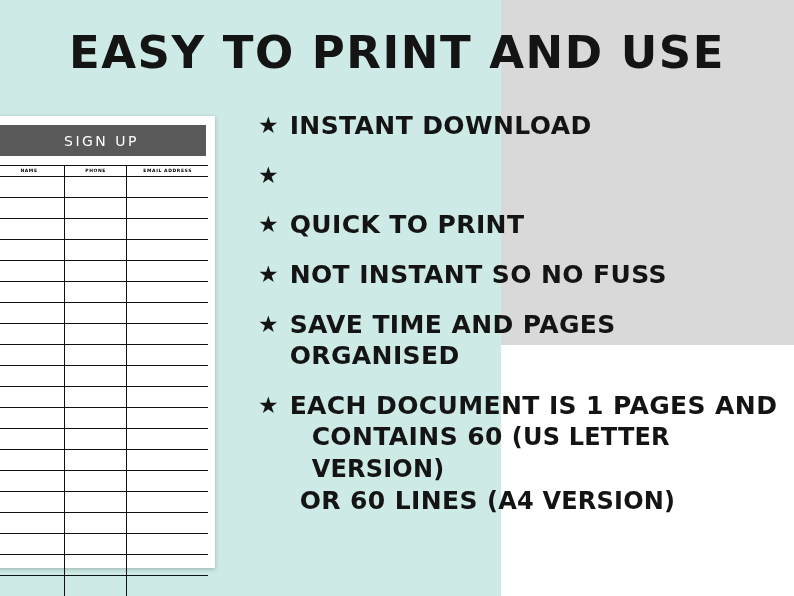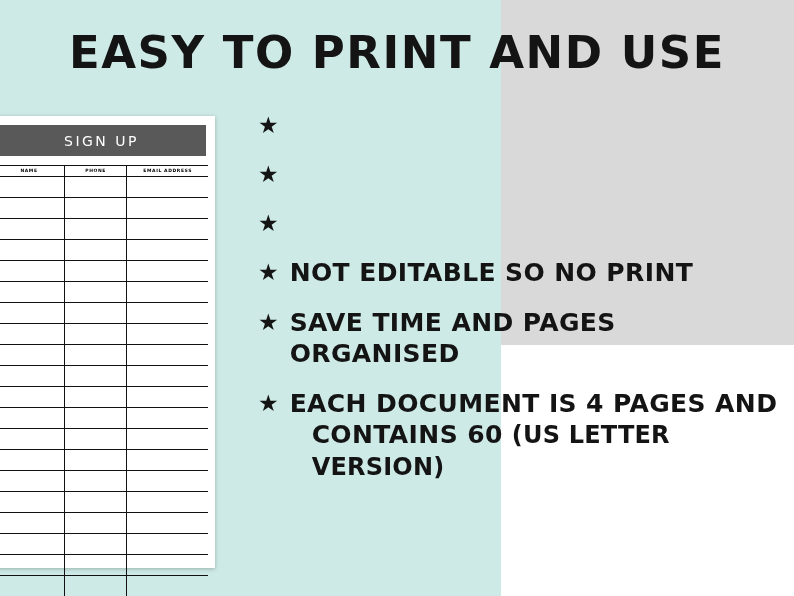--- a/index.html
+++ b/index.html
@@ -157,6 +157,7 @@
 
     <div class="feature">
       <span class="star">★</span>
+      <span class="feature-text">INSTANT DOWNLOAD</span>
     </div>
 
     <div class="feature">

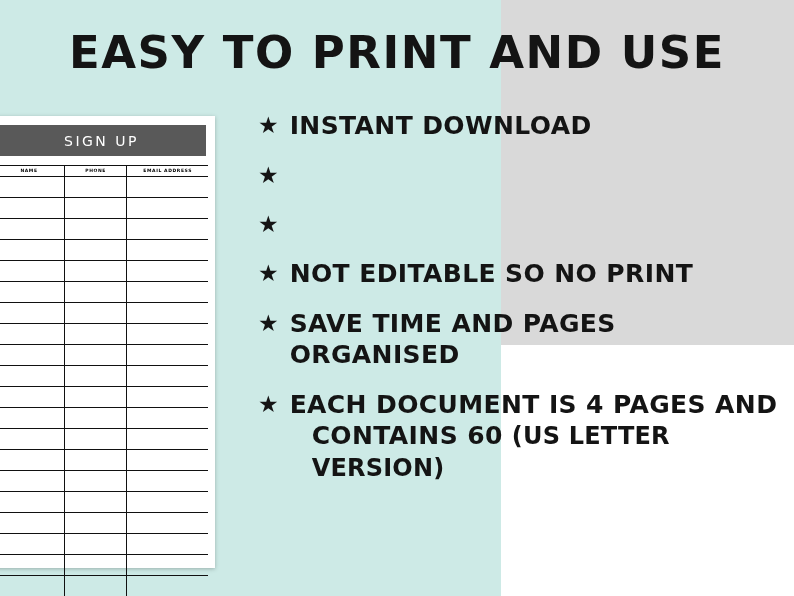--- a/index.html
+++ b/index.html
@@ -166,6 +166,7 @@
 
     <div class="feature">
       <span class="star">★</span>
+      <span class="feature-text">QUICK TO PRINT</span>
     </div>
 
     <div class="feature">

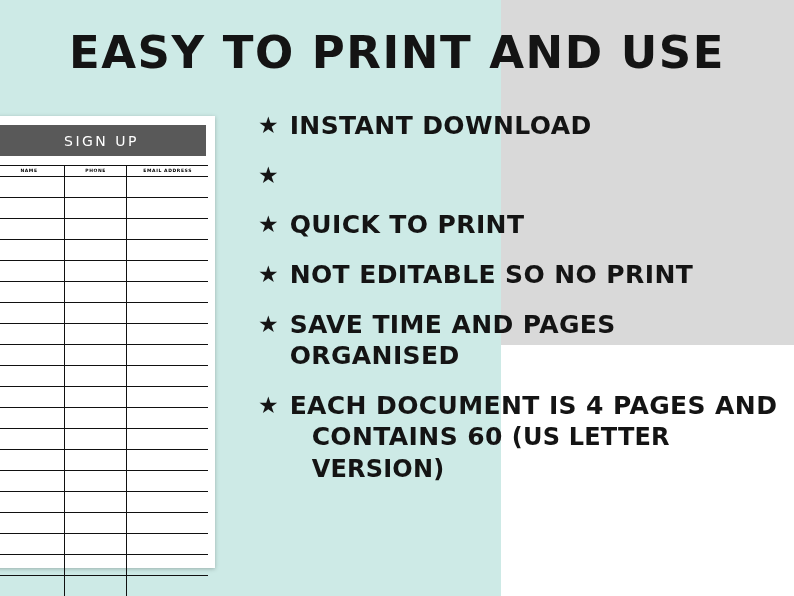--- a/index.html
+++ b/index.html
@@ -171,7 +171,7 @@
 
     <div class="feature">
       <span class="star">★</span>
-      <span class="feature-text">NOT EDITABLE SO NO PRINT</span>
+      <span class="feature-text">NOT INSTANT SO NO FUSS</span>
     </div>
 
     <div class="feature">

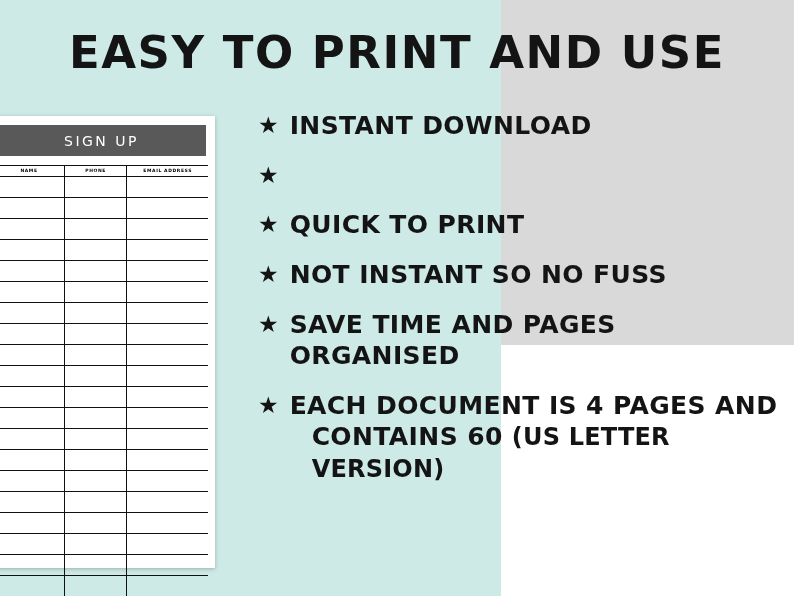--- a/index.html
+++ b/index.html
@@ -182,7 +182,7 @@
     <div class="feature feature-multiline">
       <span class="star">★</span>
       <span class="feature-text">
-        <span class="line1">EACH DOCUMENT IS 4 PAGES AND</span>
+        <span class="line1">EACH DOCUMENT IS 1 PAGES AND</span>
         <span class="line2"><span>CONTAINS 60 </span><span class="sub">(US LETTER VERSION)</span></span>
       </span>
     </div>

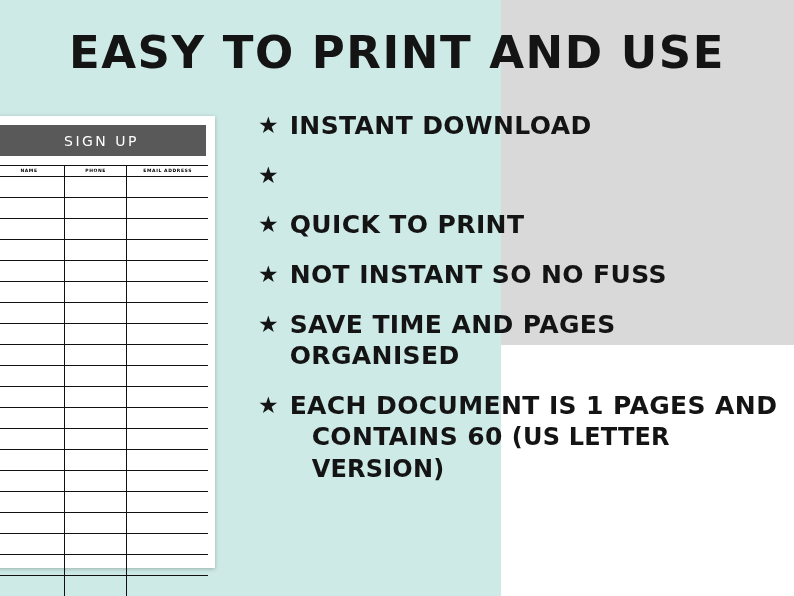--- a/index.html
+++ b/index.html
@@ -184,6 +184,7 @@
       <span class="feature-text">
         <span class="line1">EACH DOCUMENT IS 1 PAGES AND</span>
         <span class="line2"><span>CONTAINS 60 </span><span class="sub">(US LETTER VERSION)</span></span>
+        <span class="line3"><span>OR 60 LINES </span><span class="sub">(A4 VERSION)</span></span>
       </span>
     </div>
 

